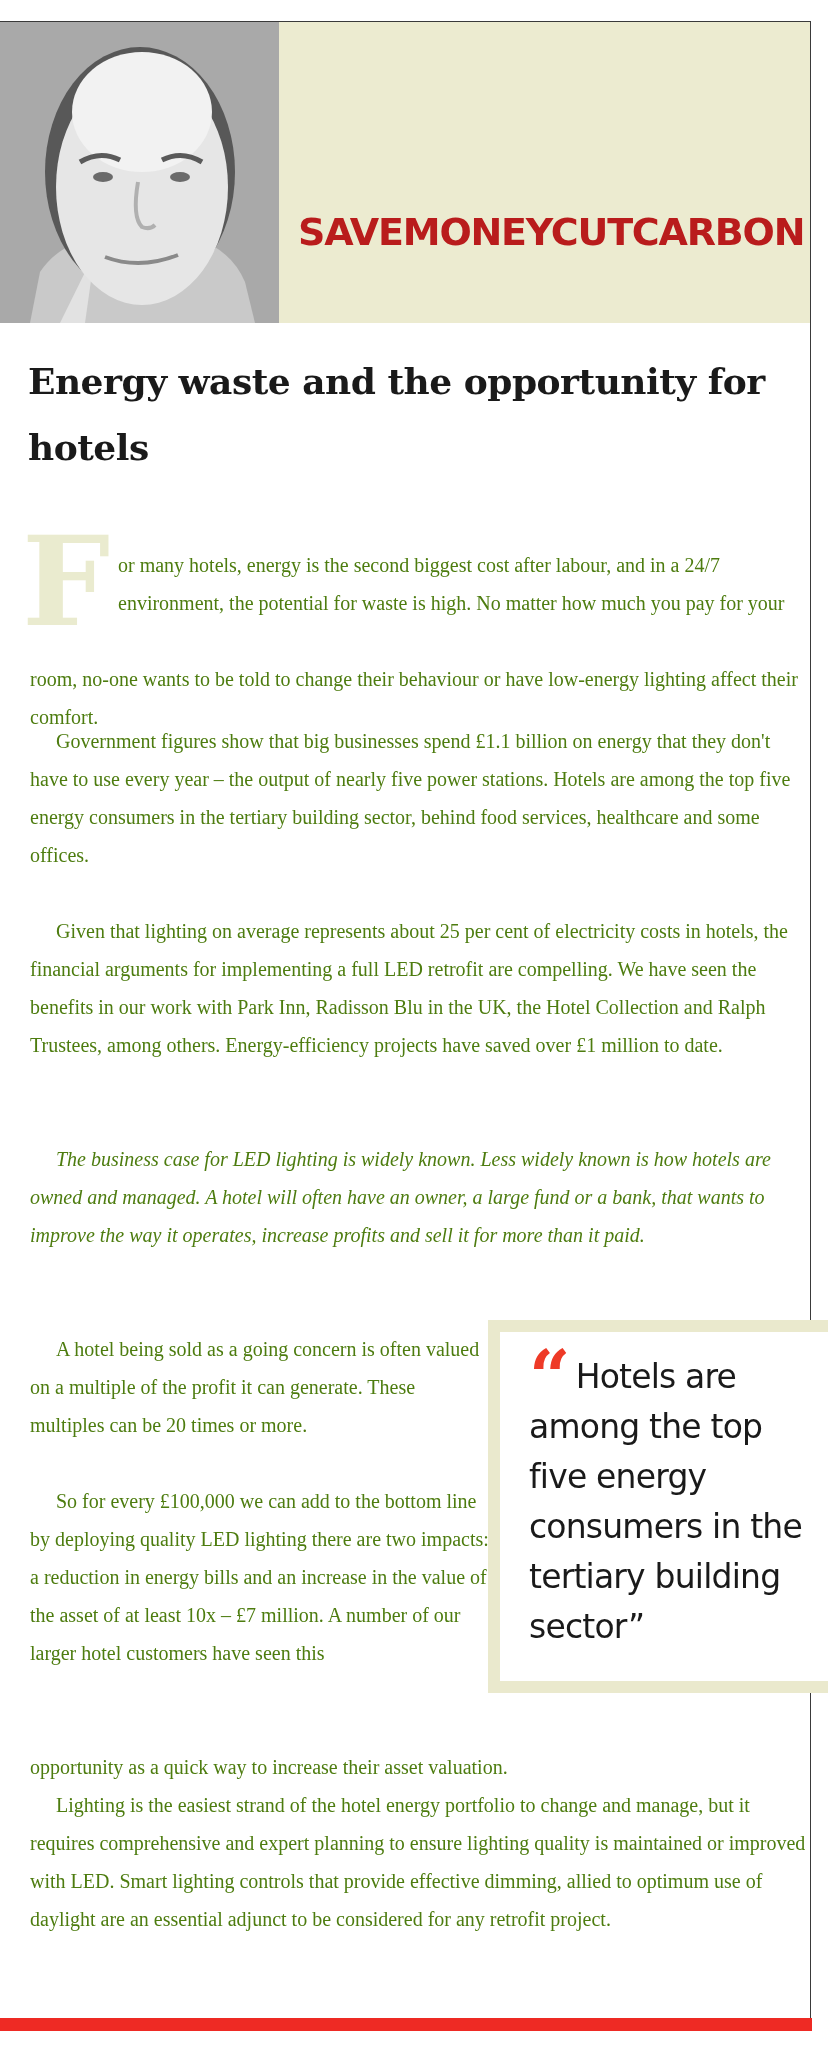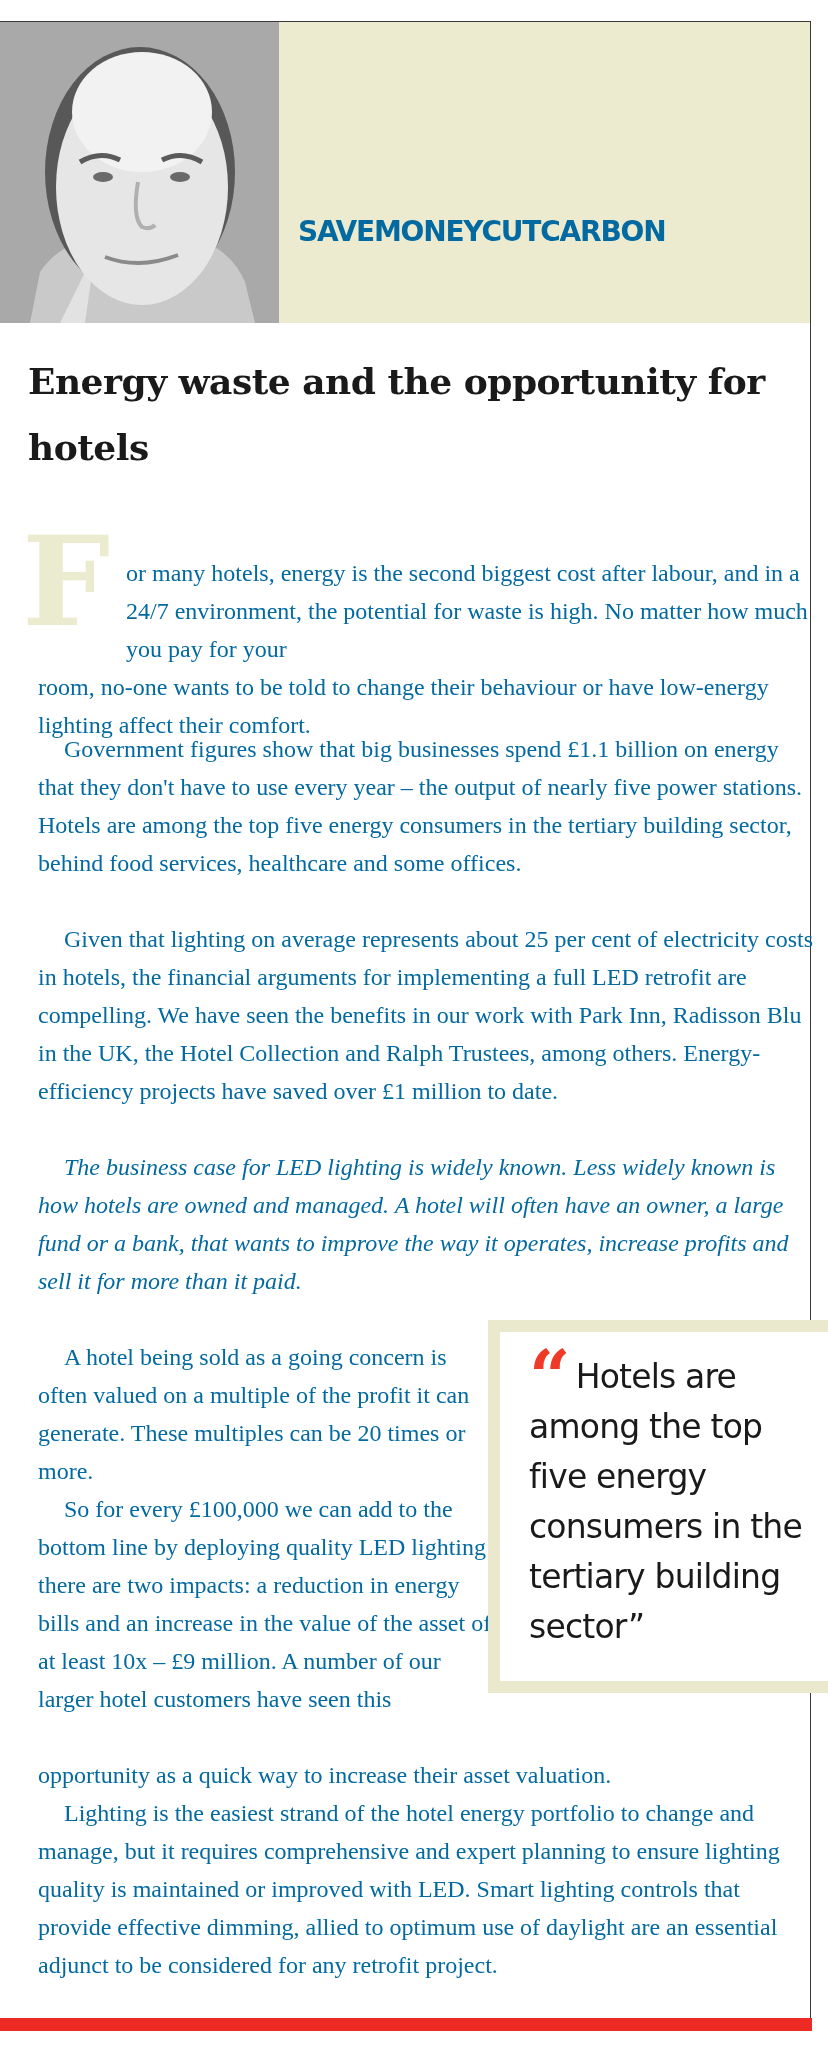--- a/index.html
+++ b/index.html
@@ -28,8 +28,8 @@
     font-size:29px; letter-spacing:-1px; line-height:34px; display:block;
   }
   .byline-org {
-    font-family:"DejaVu Sans", sans-serif; font-weight:bold; color:#0369a1;
-    font-size:28px; letter-spacing:-1.2px; line-height:36px; display:block;
+    font-family:"DejaVu Sans", sans-serif; font-weight:bold; color:#b91c1c;
+    font-size:38px; letter-spacing:-1.2px; line-height:36px; display:block;
   }
   .headline {
     position:absolute; left:28px; top:348px; width:770px; margin:0;

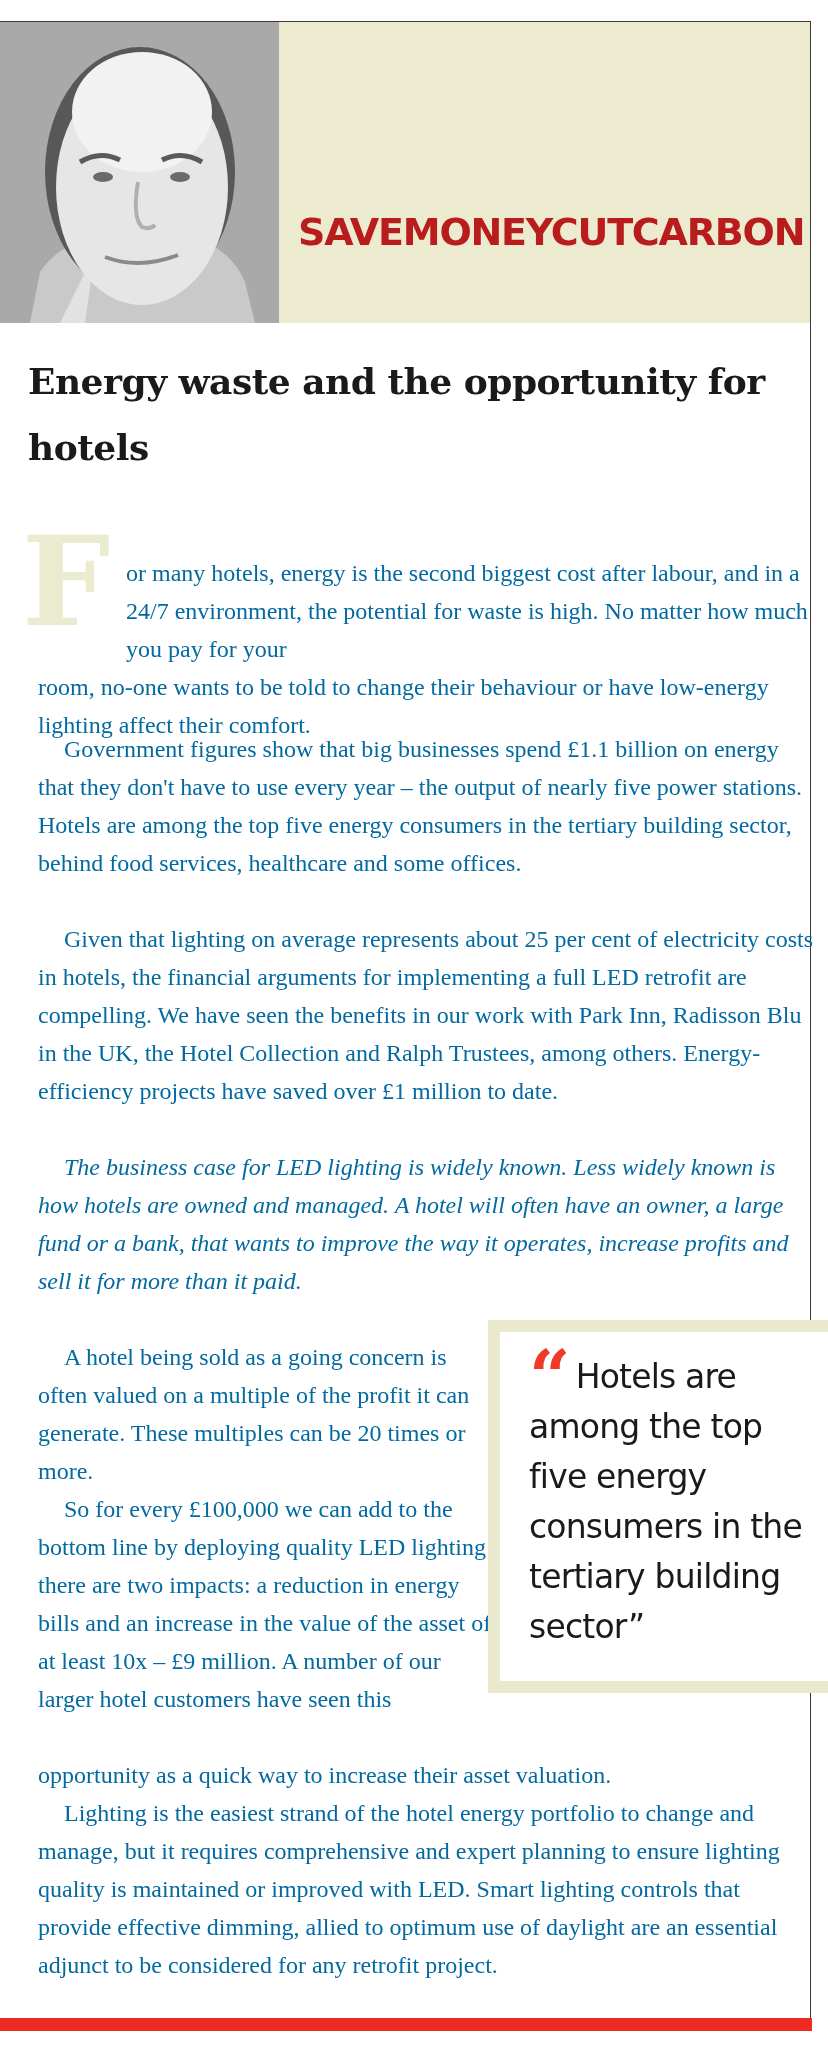--- a/index.html
+++ b/index.html
@@ -41,8 +41,8 @@
     font-weight:bold; font-size:124px; line-height:124px; color:#eaebcf;
   }
   .body-text {
-    font-family:"Liberation Serif", serif; font-size:24px; line-height:38px;
-    color:#0369a1; margin:16px; position:absolute;
+    font-family:"Liberation Serif", serif; font-size:20px; line-height:38px;
+    color:#4d7c0f; margin:8px; position:absolute;
   }
   .para-first { left:110px; top:538px; width:690px; }
   .para-first-rest { left:22px; top:652px; width:780px; }

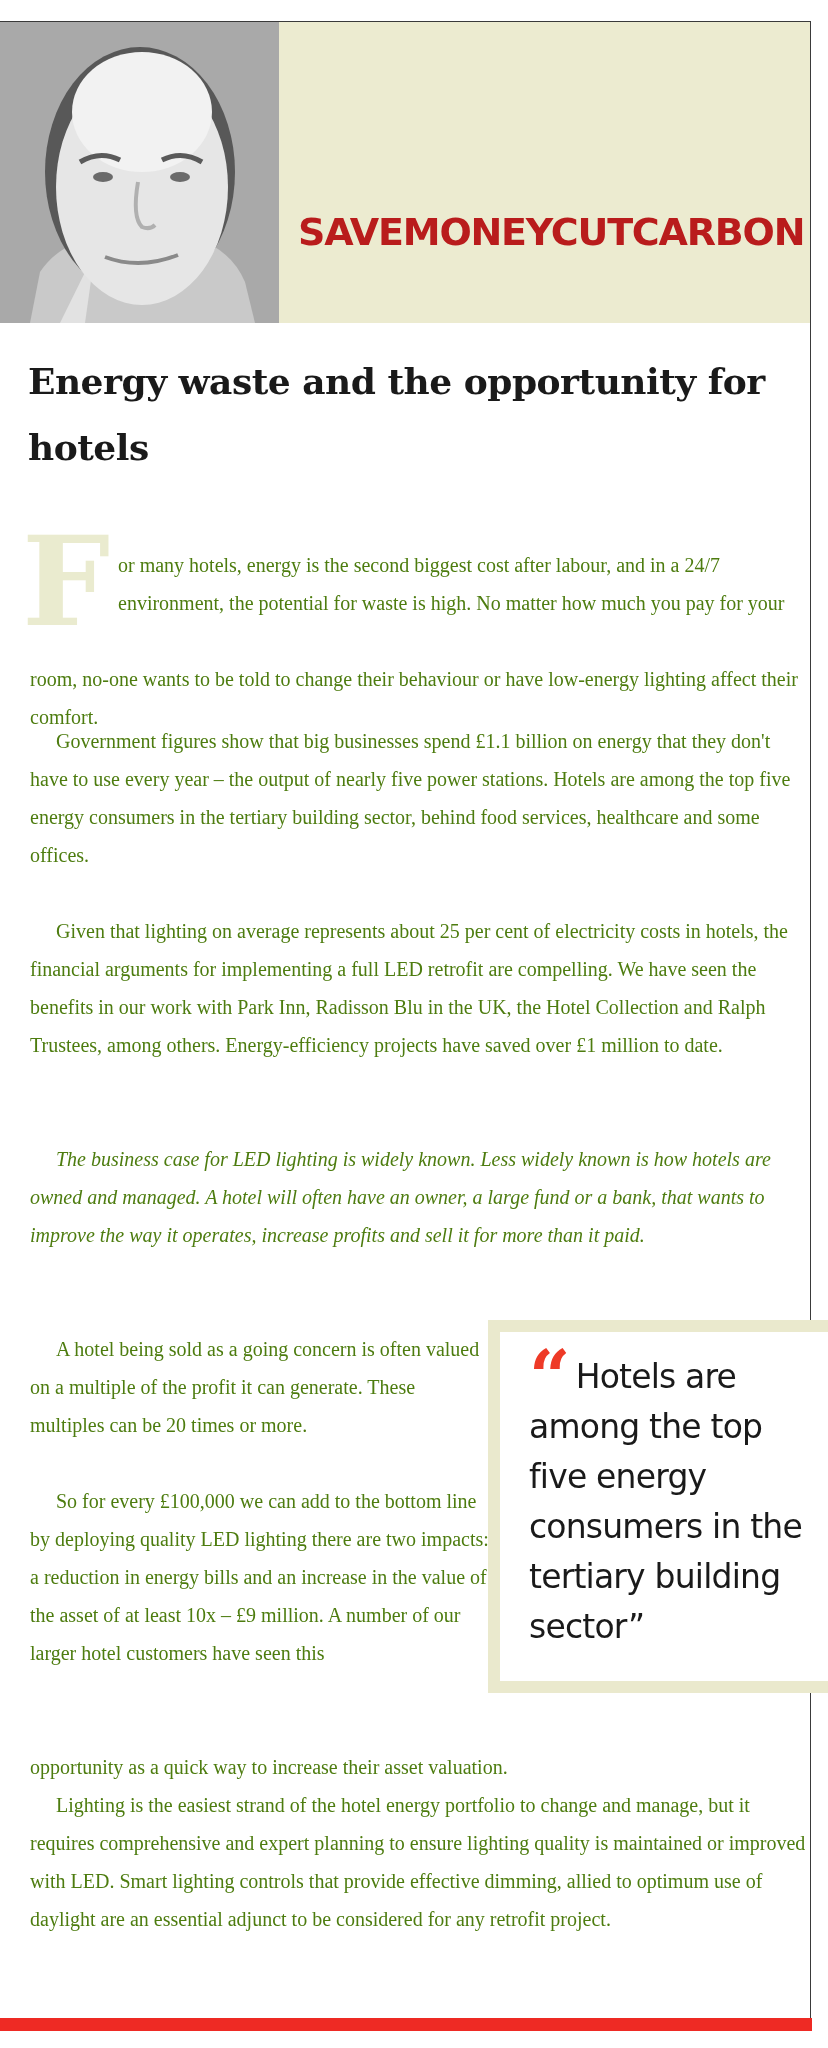--- a/index.html
+++ b/index.html
@@ -106,7 +106,7 @@
 <p class="body-text p" style="top:904px;">Given that lighting on average represents about 25 per cent of electricity costs in hotels, the financial arguments for implementing a full LED retrofit are compelling. We have seen the benefits in our work with Park Inn, Radisson Blu in the UK, the Hotel Collection and Ralph Trustees, among others. Energy-efficiency projects have saved over £1 million to date.</p>
 <p class="body-text p" style="top:1132px;font-style:italic;">The business case for LED lighting is widely known. Less widely known is how hotels are owned and managed. A hotel will often have an owner, a large fund or a bank, that wants to improve the way it operates, increase profits and sell it for more than it paid.</p>
 <p class="body-text p-narrow" style="top:1322px;">A hotel being sold as a going concern is often valued on a multiple of the profit it can generate. These multiples can be 20 times or more.</p>
-<p class="body-text p-narrow" style="top:1474px;">So for every £100,000 we can add to the bottom line by deploying quality LED lighting there are two impacts: a reduction in energy bills and an increase in the value of the asset of at least 10x – £9 million. A number of our larger hotel customers have seen this</p>
+<p class="body-text p-narrow" style="top:1474px;">So for every £100,000 we can add to the bottom line by deploying quality LED lighting there are two impacts: a reduction in energy bills and an increase in the value of the asset of at least 10x – £7 million. A number of our larger hotel customers have seen this</p>
 <p class="body-text p noindent" style="top:1740px;">opportunity as a quick way to increase their asset valuation.</p>
 <p class="body-text p" style="top:1778px;">Lighting is the easiest strand of the hotel energy portfolio to change and manage, but it requires comprehensive and expert planning to ensure lighting quality is maintained or improved with LED. Smart lighting controls that provide effective dimming, allied to optimum use of daylight are an essential adjunct to be considered for any retrofit project.</p>
 

